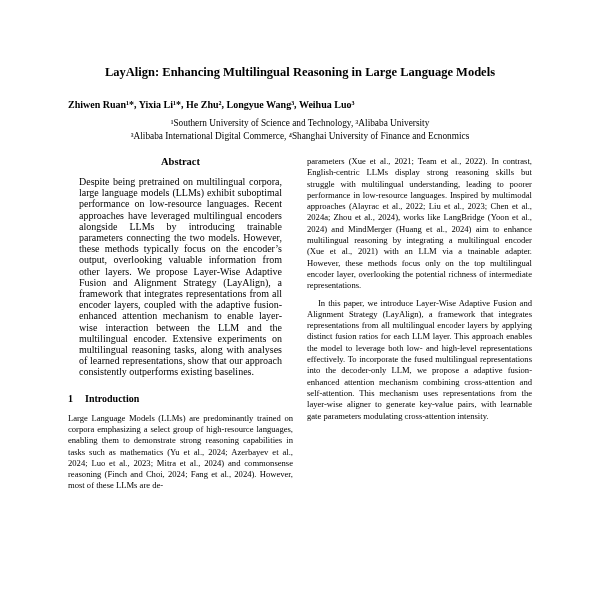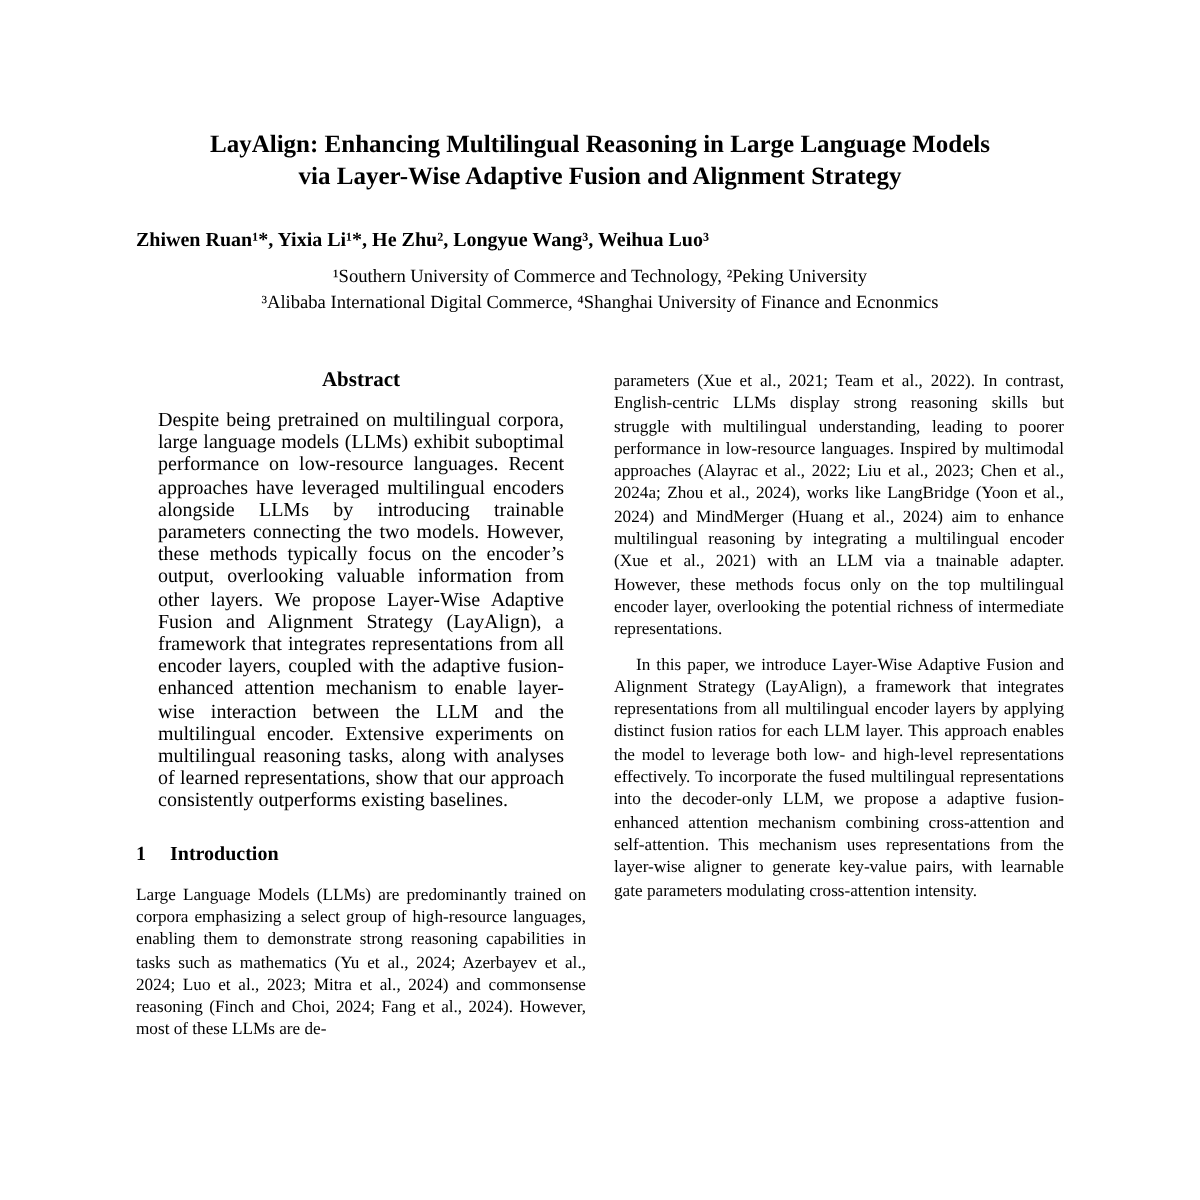--- a/index.html
+++ b/index.html
@@ -58,7 +58,6 @@
 
   <div class="title">
     <div>LayAlign: Enhancing Multilingual Reasoning in Large Language Models</div>
-    <div>via Layer-Wise Adaptive Fusion and Alignment Strategy</div>
   </div>
 
   <div class="authors">

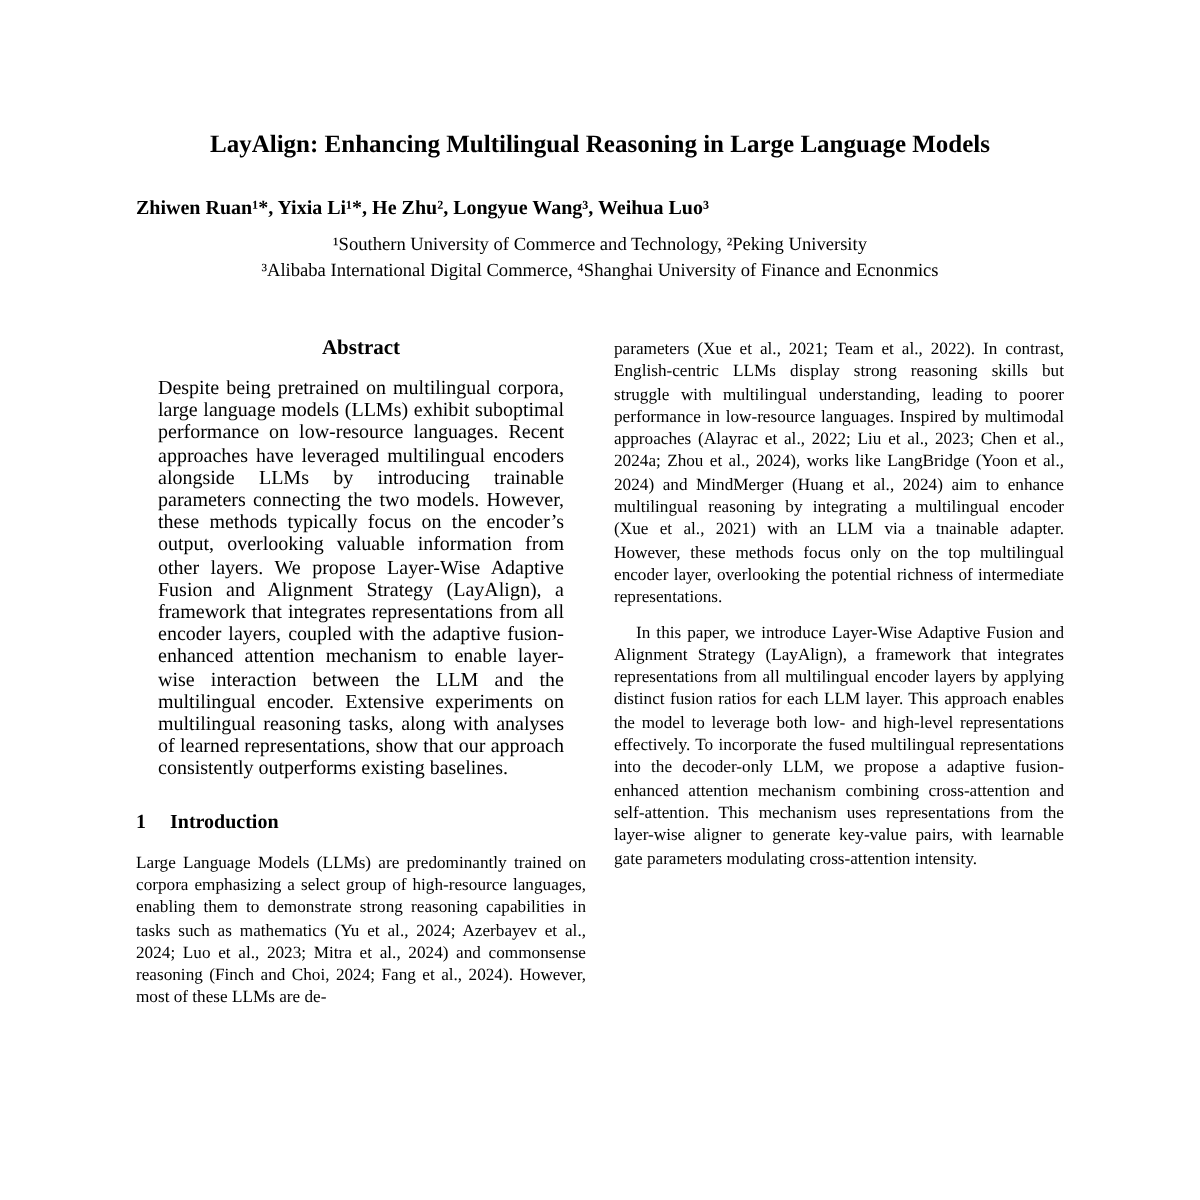--- a/index.html
+++ b/index.html
@@ -65,7 +65,7 @@
   </div>
 
   <div class="affils">
-    <div>¹Southern University of Commerce and Technology, ²Peking University</div>
+    <div>¹Southern University of Science and Technology, ³Alibaba University</div>
     <div>³Alibaba International Digital Commerce, ⁴Shanghai University of Finance and Ecnonmics</div>
   </div>
 

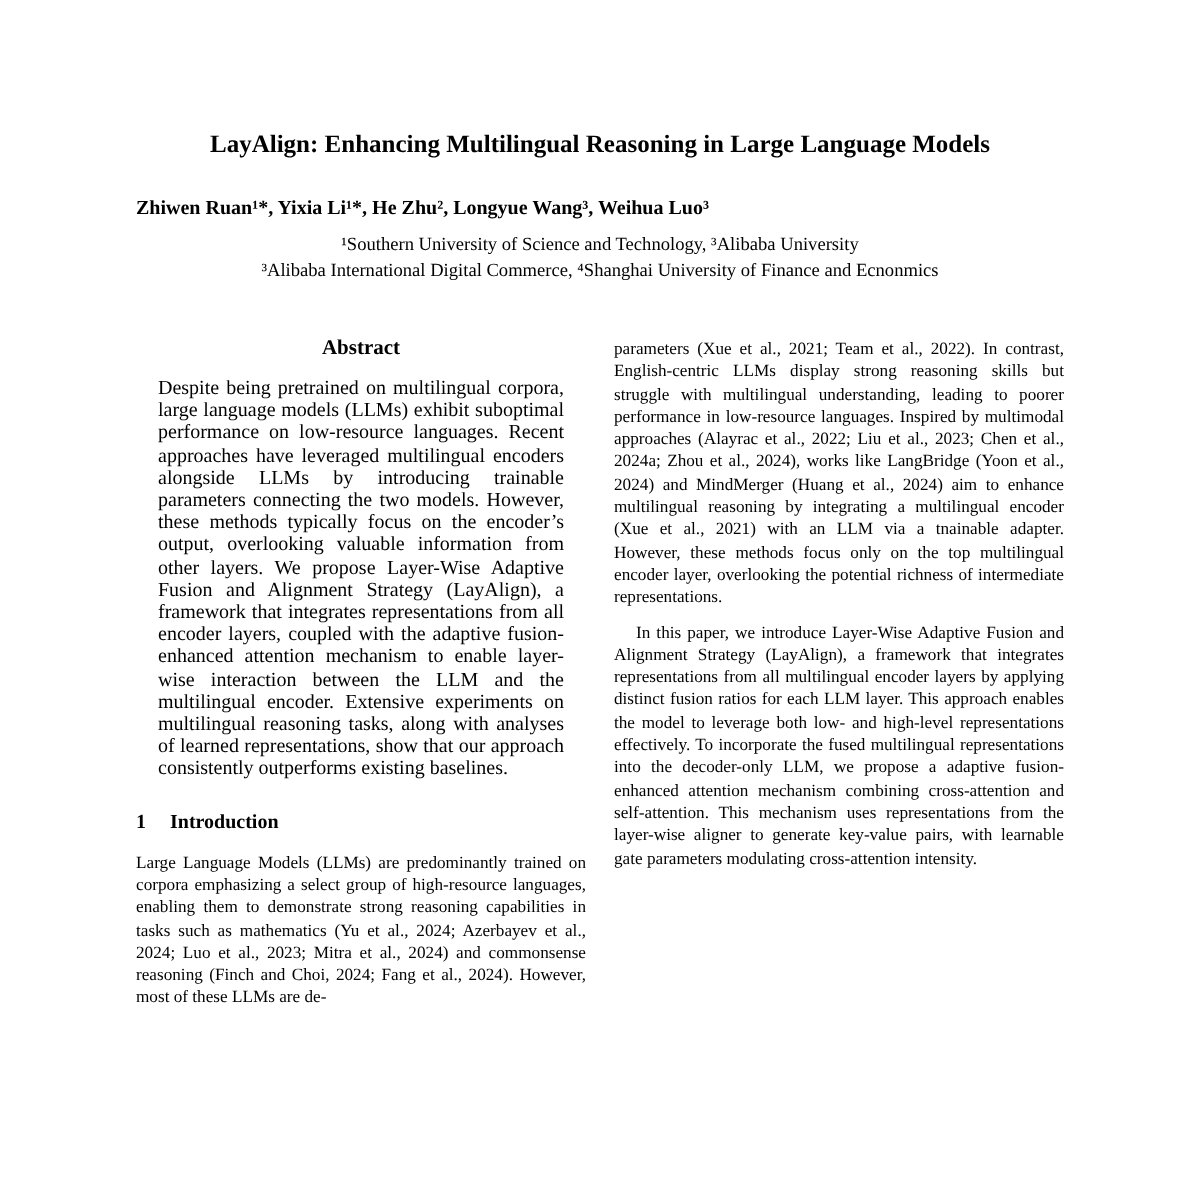--- a/index.html
+++ b/index.html
@@ -28,7 +28,7 @@
     font-size: 9.3px; line-height: 13px;
   }
   .columns {
-    display: flex; gap: 14px; margin-top: 26px;
+    display: flex; gap: 14px; margin-top: 13px;
   }
   .col { width: 225px; flex: 0 0 225px; }
   .abstract-heading {

